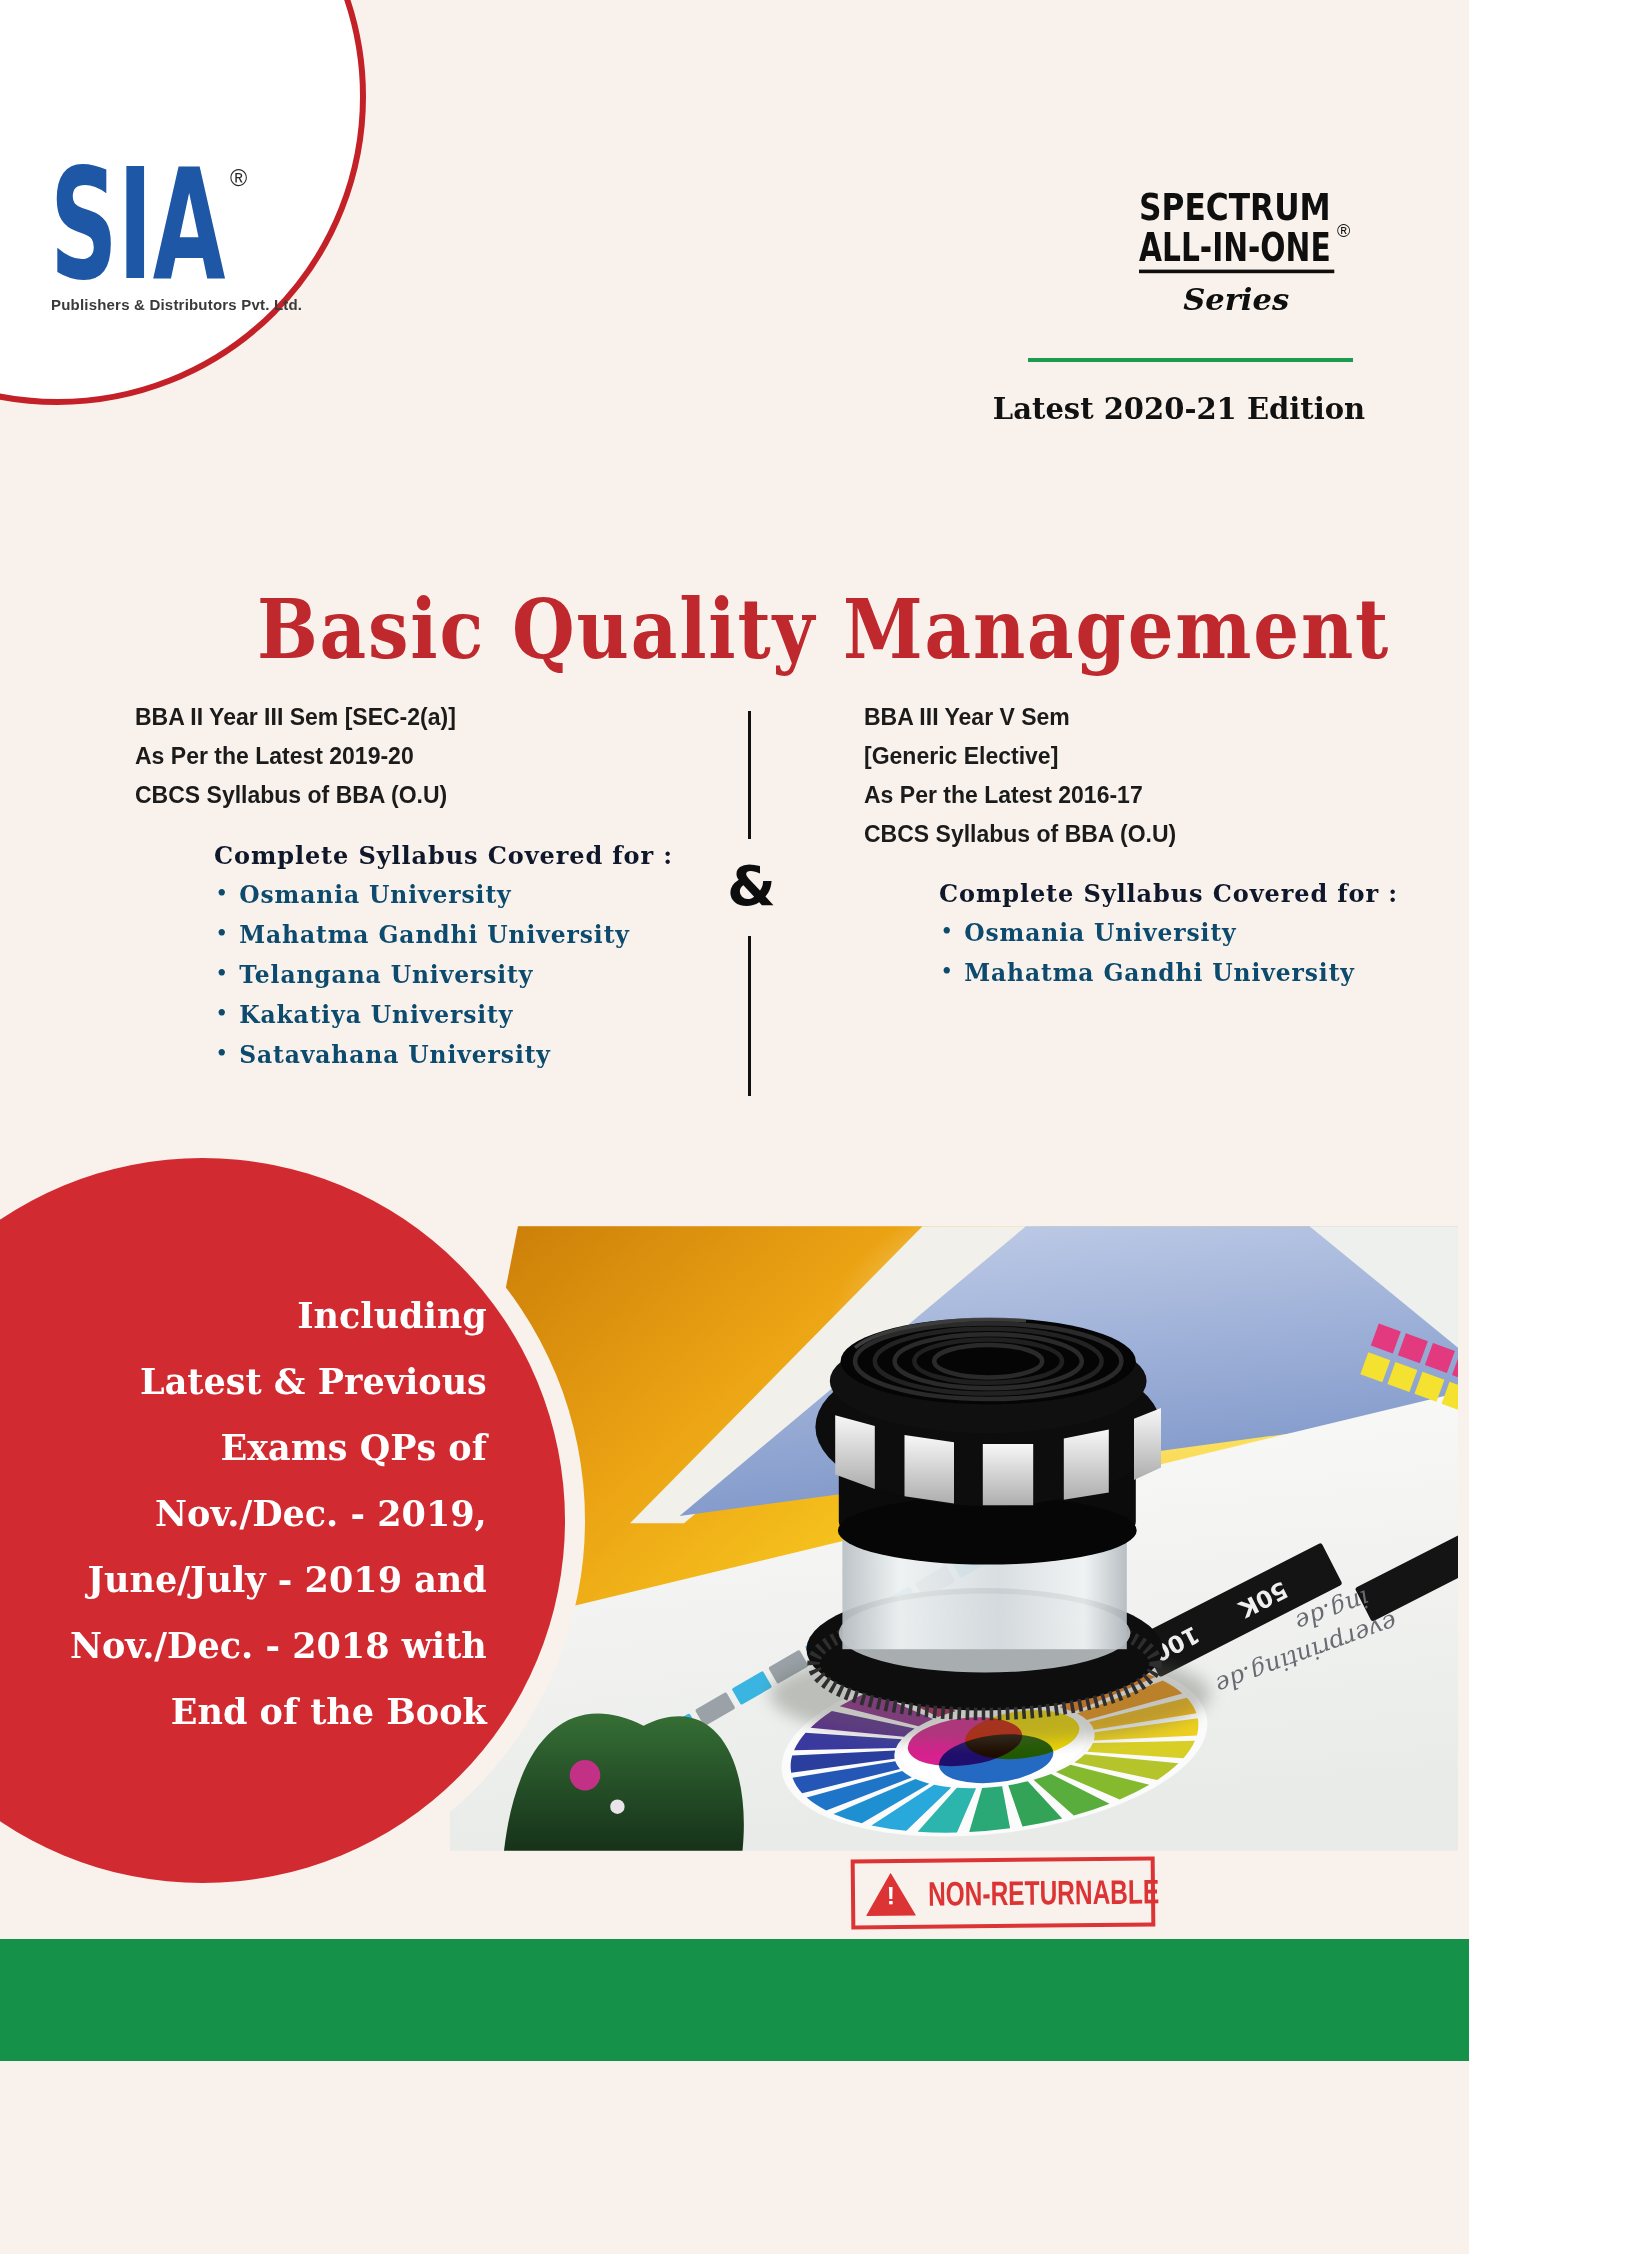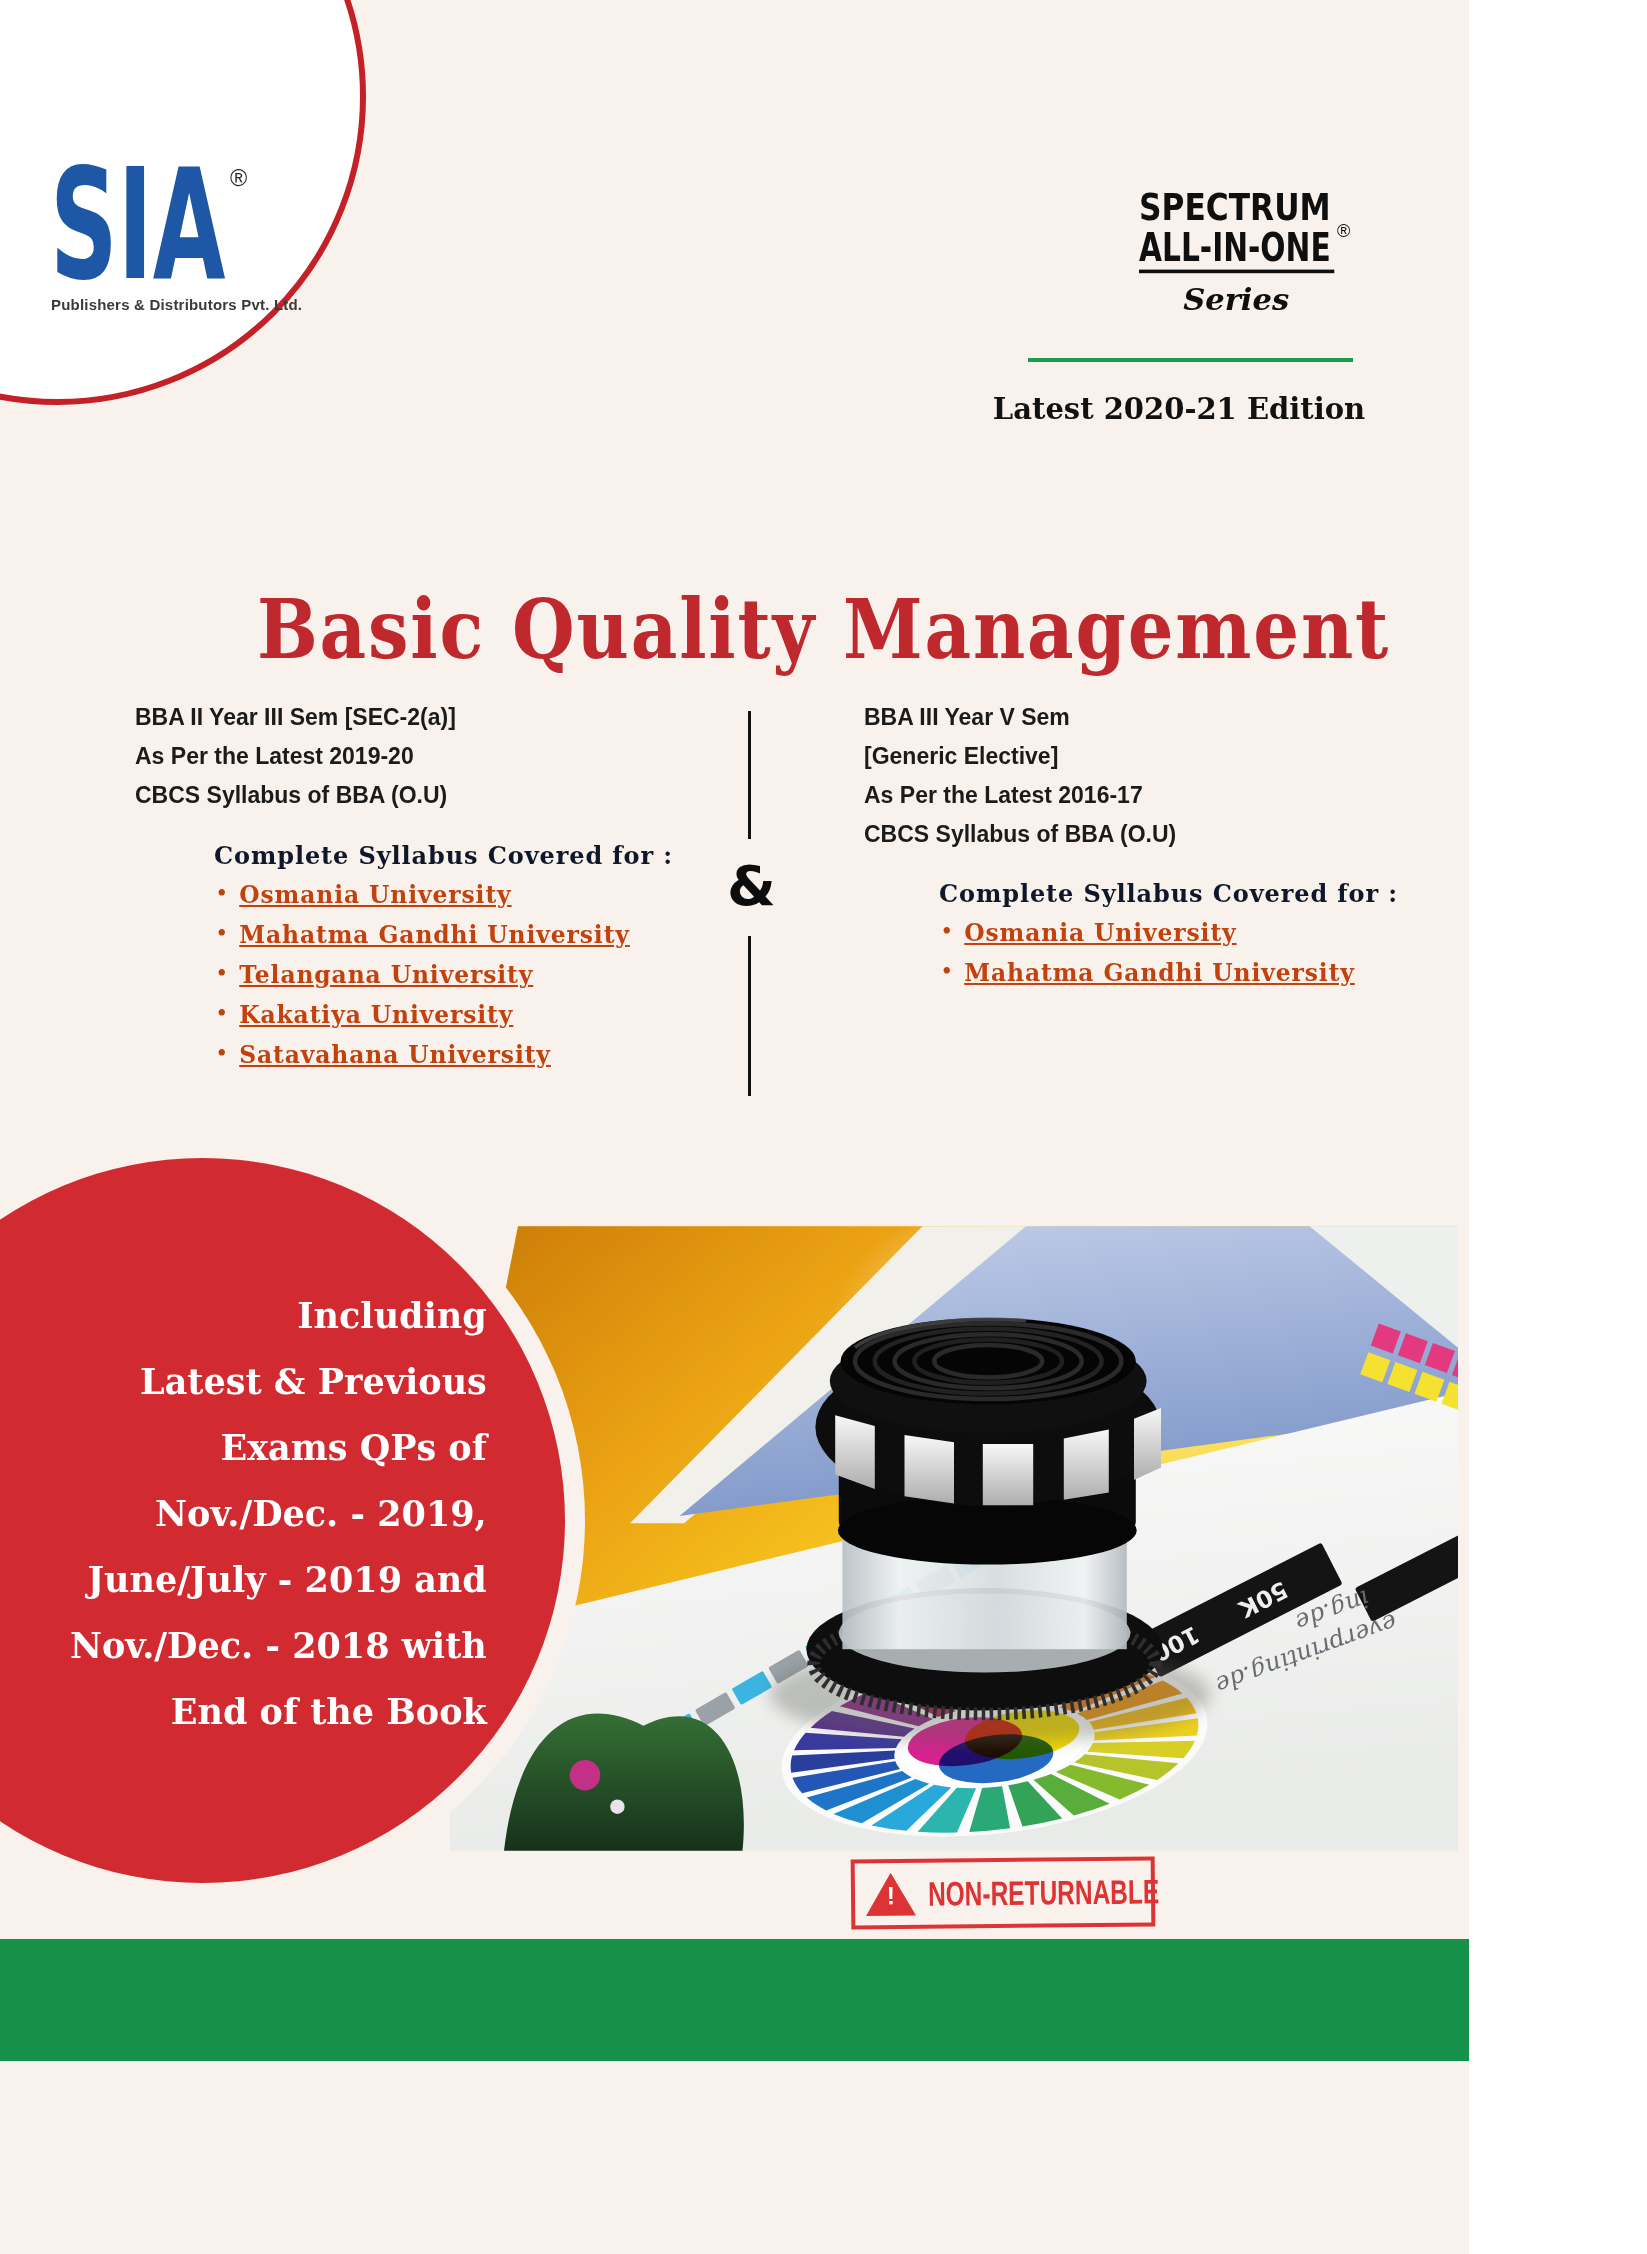--- a/index.html
+++ b/index.html
@@ -34,7 +34,7 @@
   .covered.left{left:214px;top:841px;}
   .covered.right{left:939px;top:879px;}
   .uni-list{position:absolute;font-family:"DejaVu Serif",serif;font-weight:bold;font-size:23.4px;
-            letter-spacing:0.9px;color:#c2410c;line-height:38px;white-space:nowrap;text-decoration:underline;}
+            letter-spacing:0.9px;color:#0c4a6e;line-height:38px;white-space:nowrap;}
   .uni-list.left{left:216px;top:876px;}
   .uni-list.right{left:941px;top:914px;}
   .uni-item .bullet{display:inline-block;margin-right:10.8px;font-size:18px;transform:translateY(-3.6px);}

